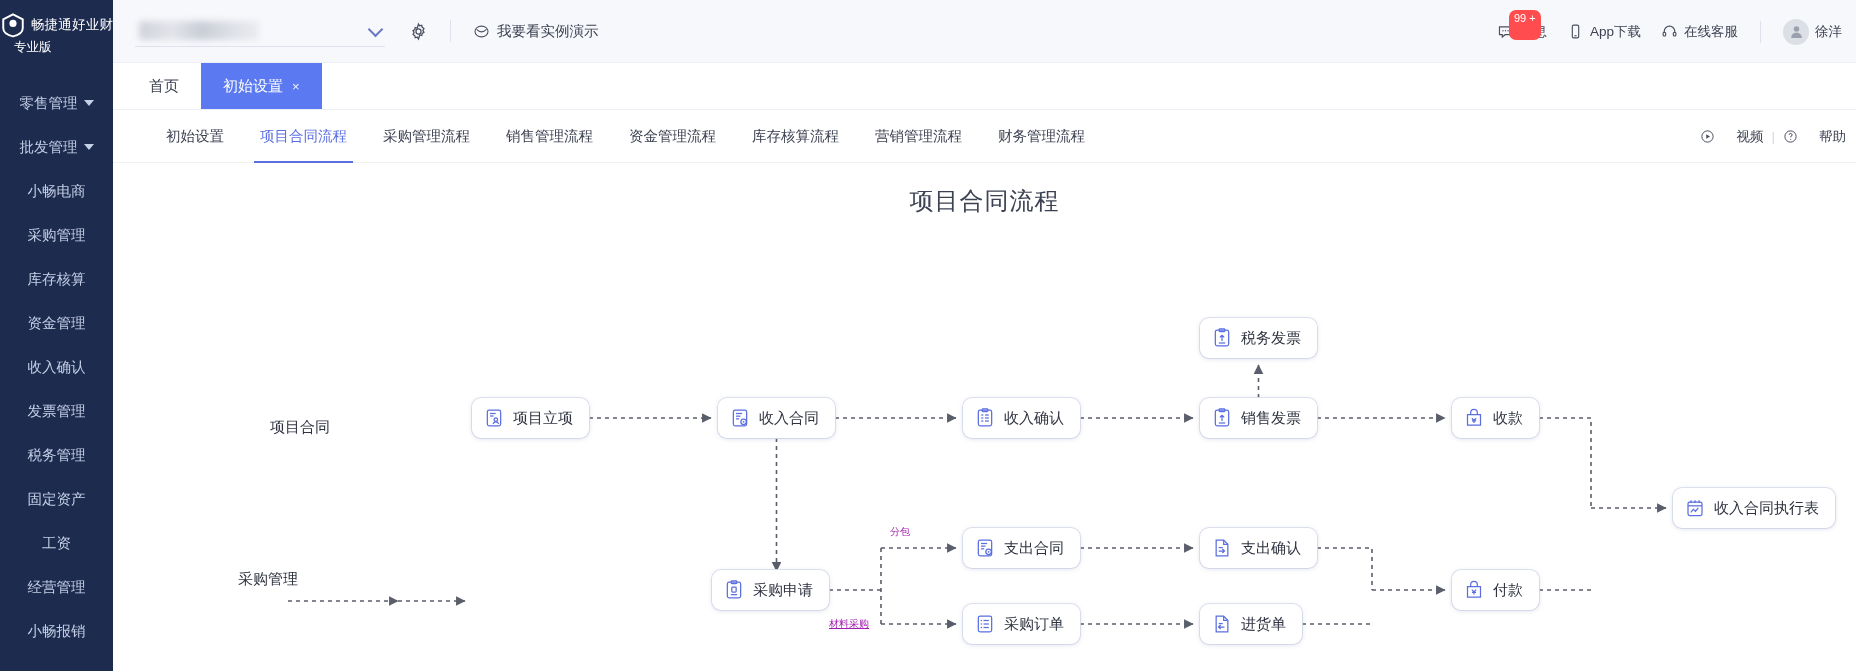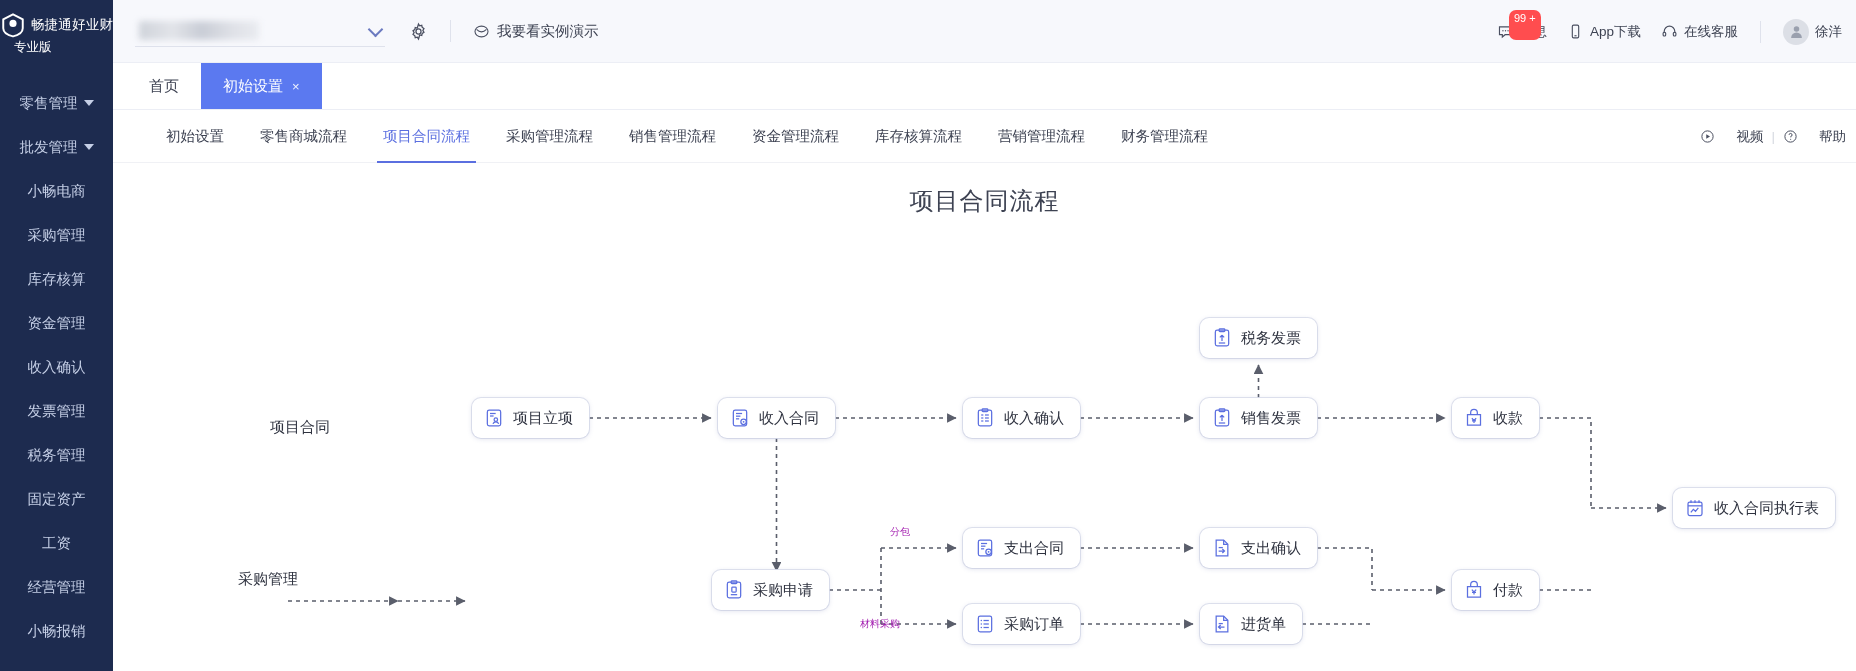--- a/index.html
+++ b/index.html
@@ -327,7 +327,6 @@
     <div class="subnav">
       <div id="subnav-items" style="display:flex;align-items:center">
           <div class="subnav-item">初始设置</div>
-          <div class="subnav-item">零售商城流程</div>
           <div class="subnav-item active">项目合同流程</div>
           <div class="subnav-item">采购管理流程</div>
           <div class="subnav-item">销售管理流程</div>

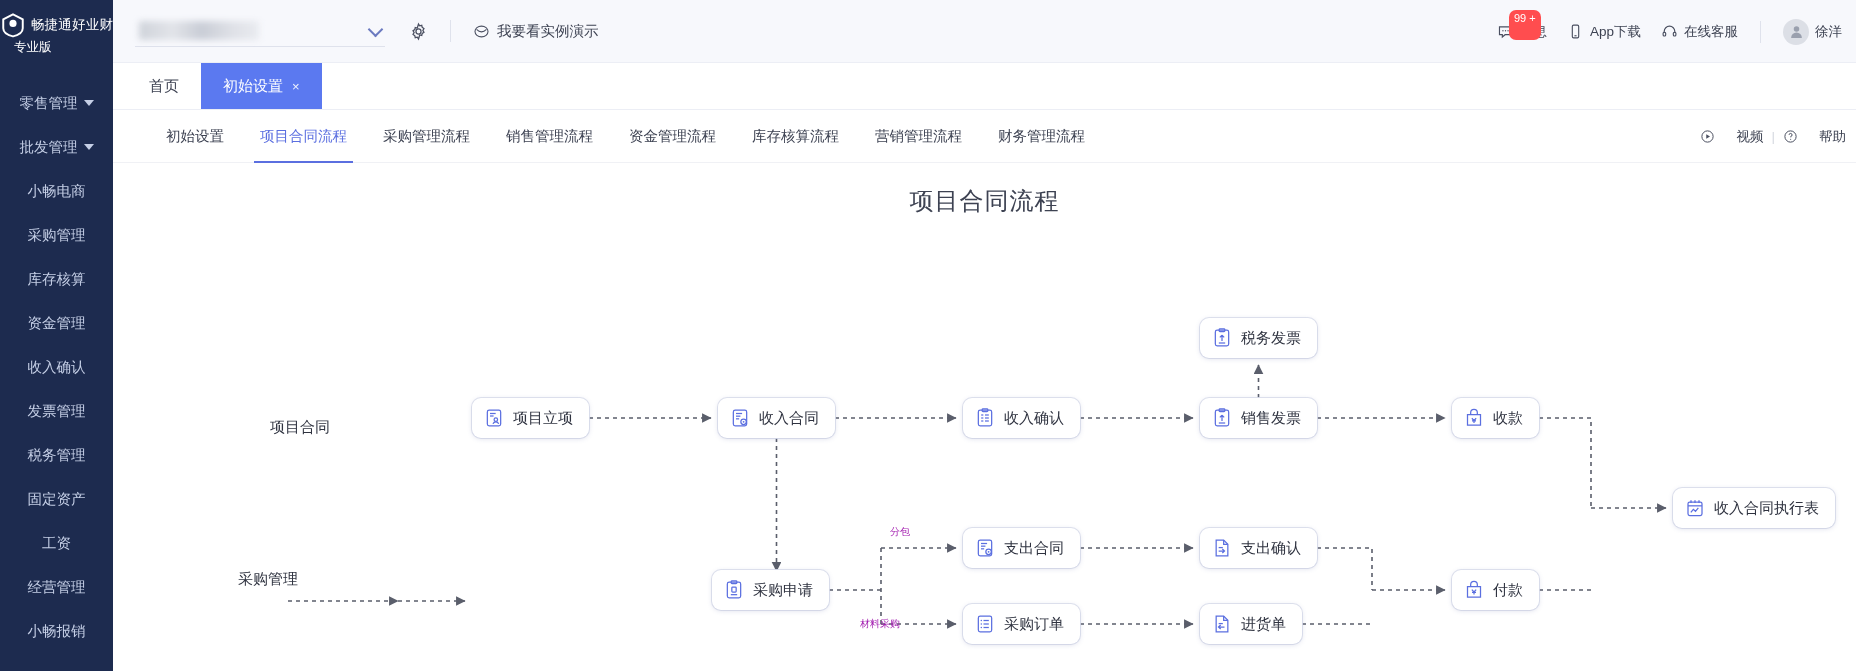--- a/index.html
+++ b/index.html
@@ -523,7 +523,7 @@
           <div class="swim-label" style="left: 125px; top: 255px; margin-left: 32px;">项目合同</div>
           <div class="swim-label" style="left: 125px; top: 407px;">采购管理</div>
           <div class="edge-label" style="left: 777px; top: 362px;">分包</div>
-          <div class="edge-label" style="left: 747px; top: 454px;">材料采购</div>
+          <div class="edge-label" style="left: 716px; top: 454px; text-decoration: underline;">材料采购</div>
         </div>
     </div>
 

